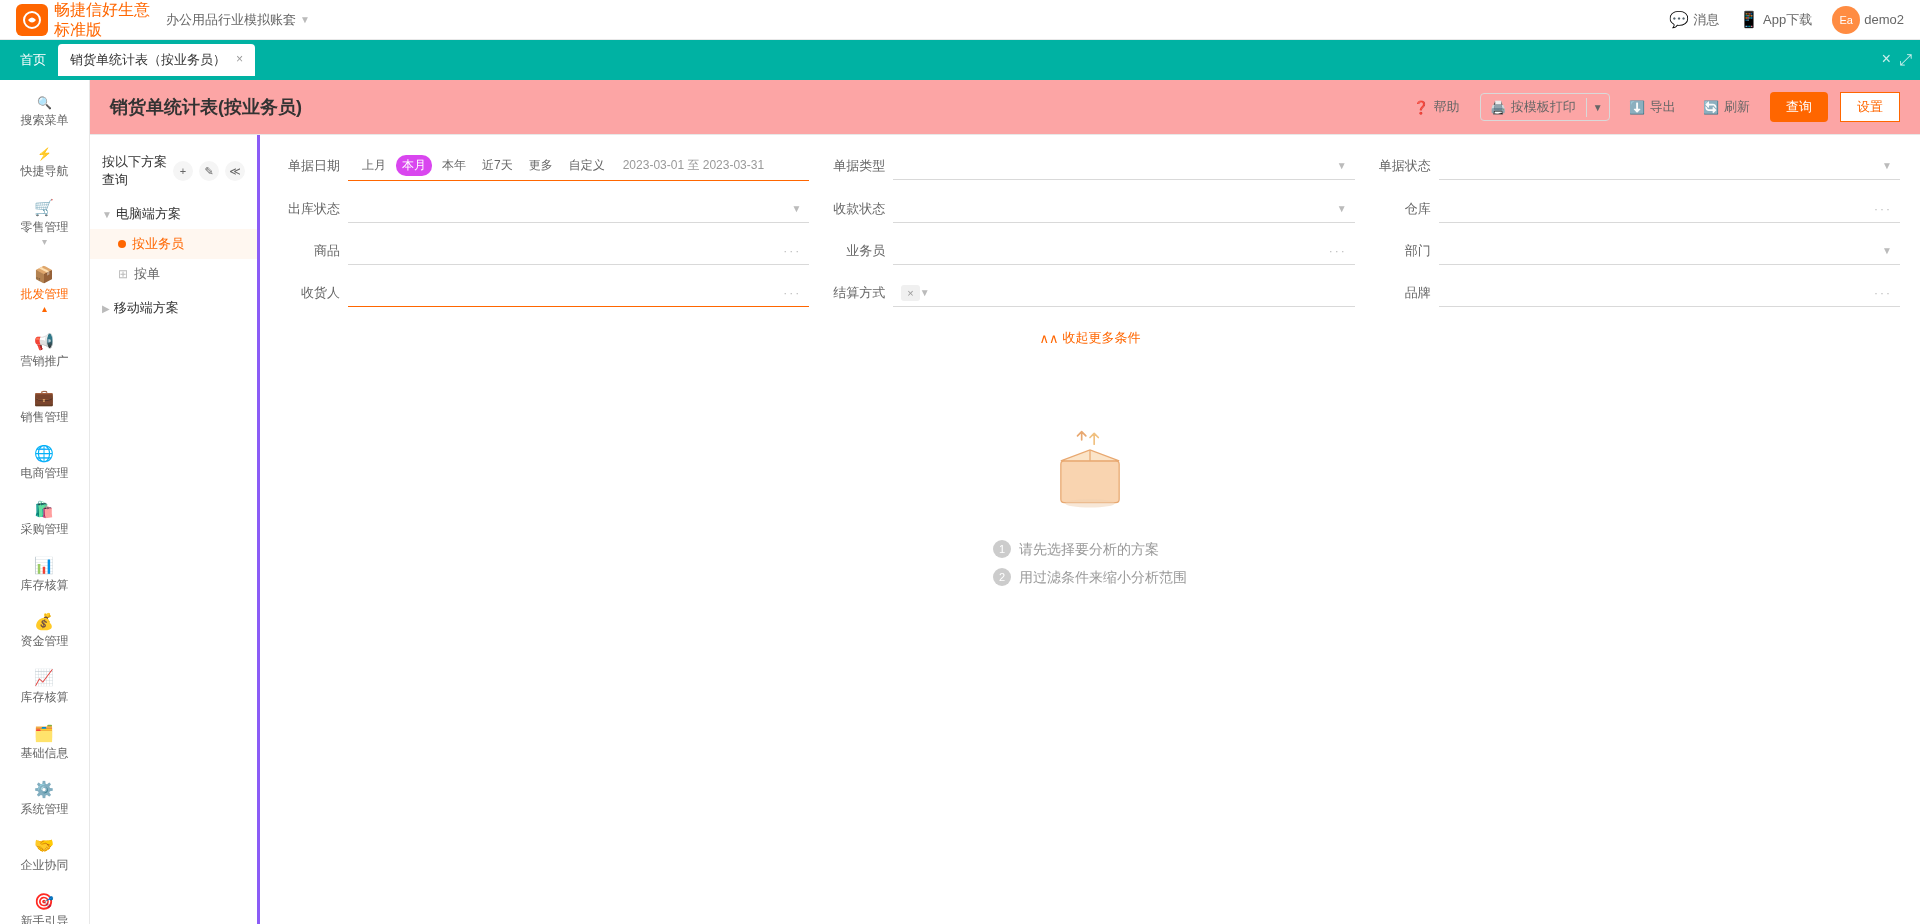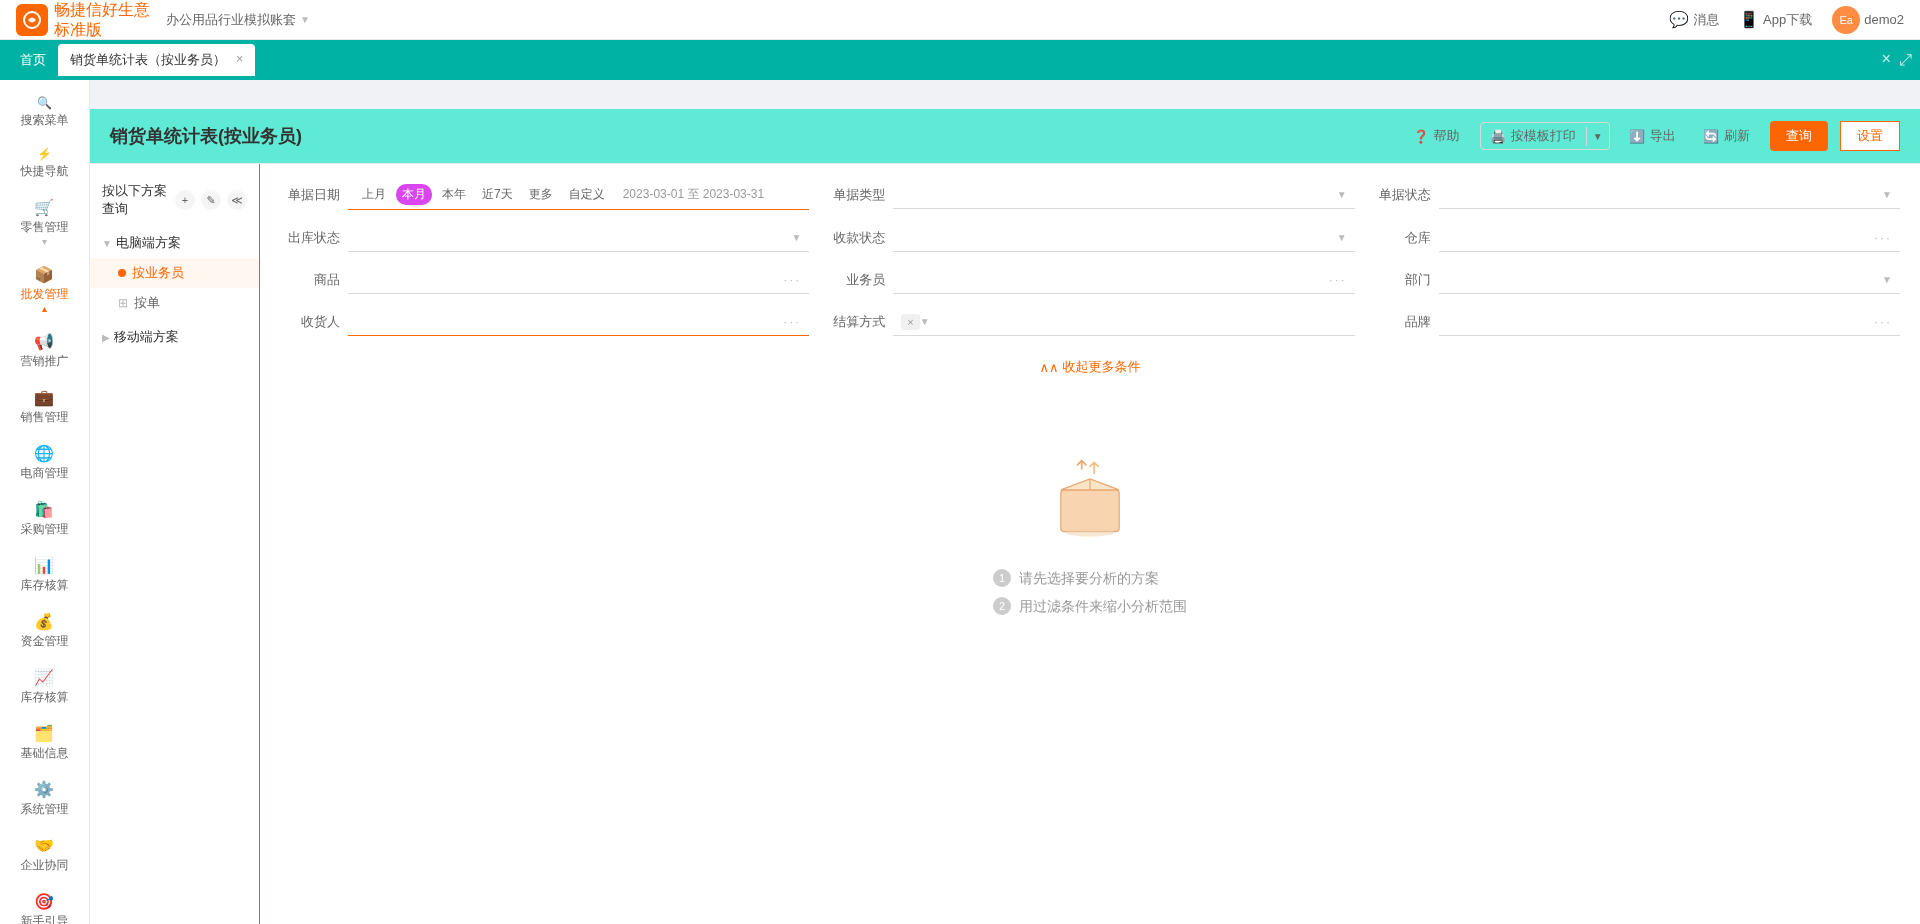--- a/index.html
+++ b/index.html
@@ -38,7 +38,7 @@
     .content { flex: 1; display: flex; flex-direction: column; overflow: hidden; }
 
     
-    .page-header { background: #5eead4; padding: 12px 20px; border-bottom: 1px solid #e8e8e8; display: flex; align-items: center; justify-content: space-between; margin-top: 29px; }
+    .page-header { background: #fca5a5; padding: 12px 20px; border-bottom: 1px solid #e8e8e8; display: flex; align-items: center; justify-content: space-between; }
     .page-title { font-size: 18px; font-weight: bold; color: #333; }
     .page-actions { display: flex; align-items: center; gap: 12px; }
     .page-action-btn { display: flex; align-items: center; gap: 4px; color: #666; font-size: 13px; cursor: pointer; padding: 4px 8px; border-radius: 4px; }

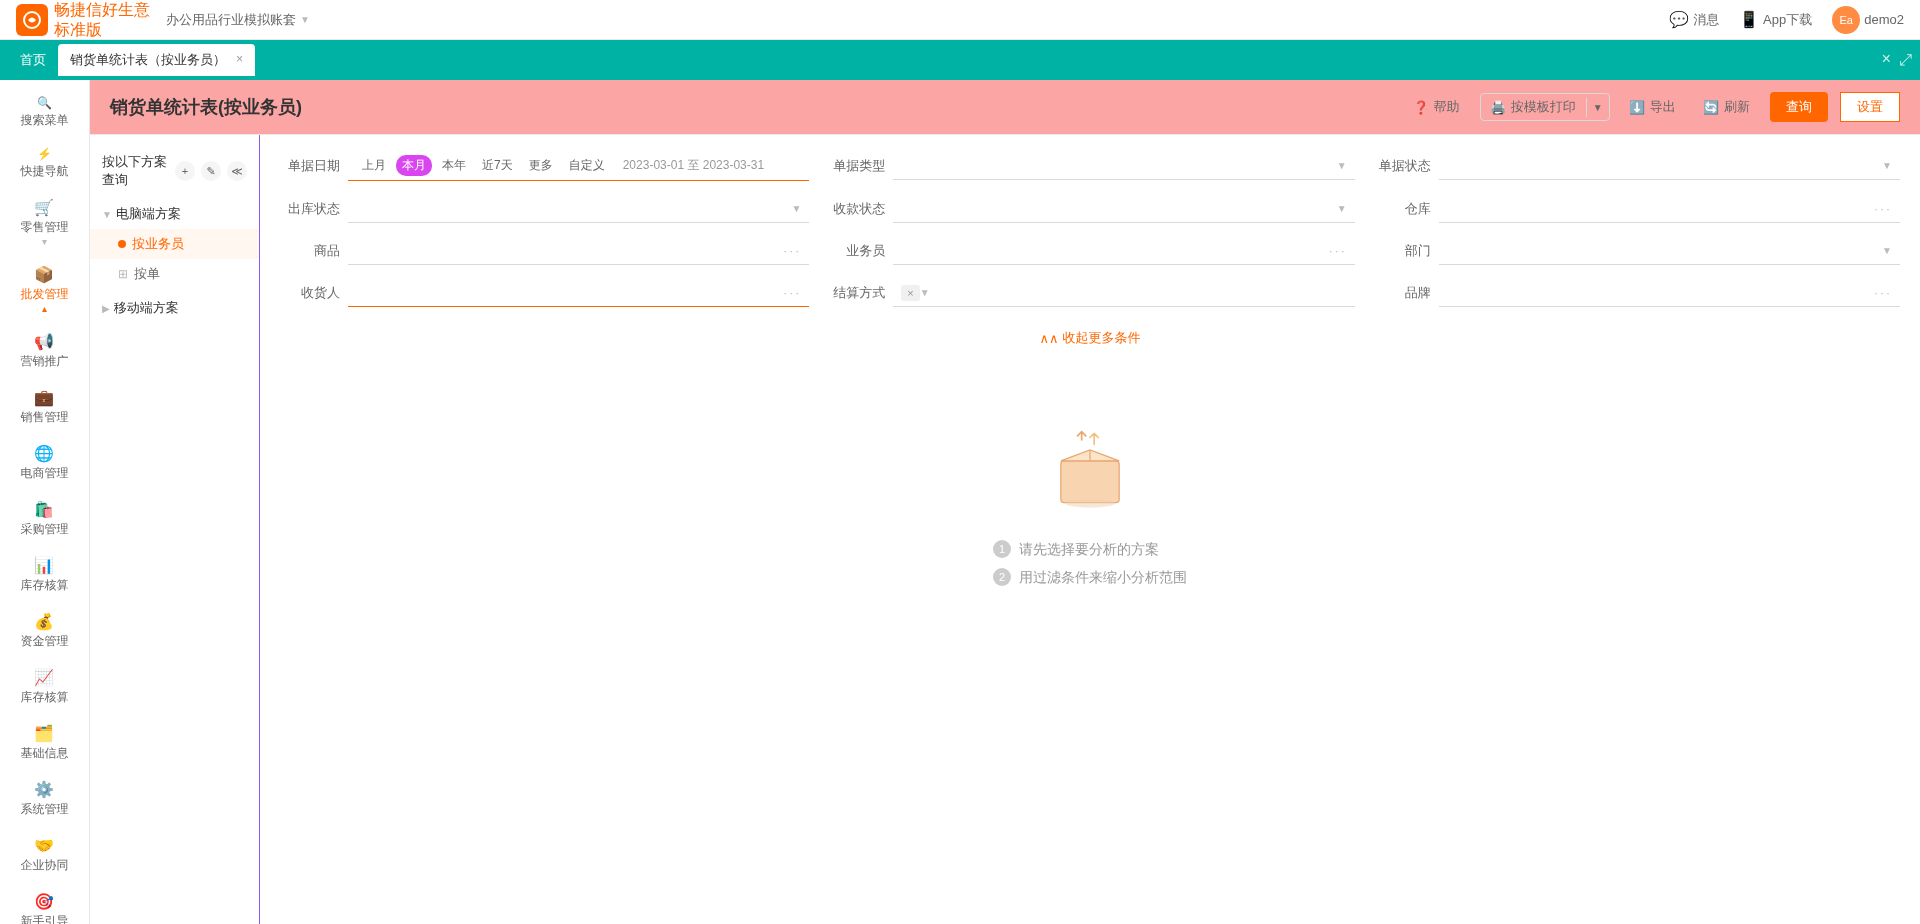--- a/index.html
+++ b/index.html
@@ -49,7 +49,7 @@
     .content-body { display: flex; flex: 1; overflow: hidden; }
 
     
-    .filter-nav { width: 170px; background: #fff; border-right: 1px solid #8b5cf6; padding: 12px 0; overflow-y: auto; }
+    .filter-nav { width: 170px; background: #fff; border-right: 3px solid #8b5cf6; padding: 12px 0; overflow-y: auto; }
     .filter-nav-header { display: flex; align-items: center; justify-content: space-between; padding: 6px 12px; font-size: 13px; color: #333; }
     .filter-nav-header-label { font-weight: 500; }
     .filter-nav-actions { display: flex; gap: 6px; }

